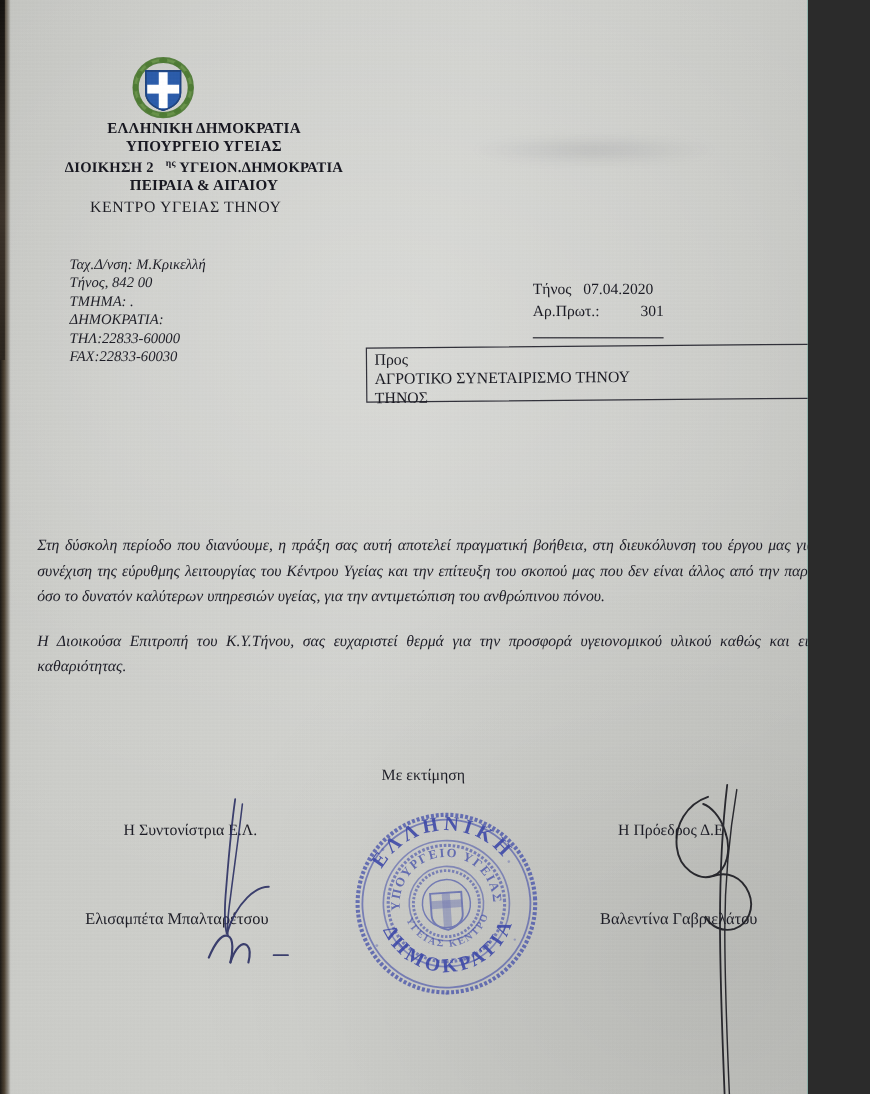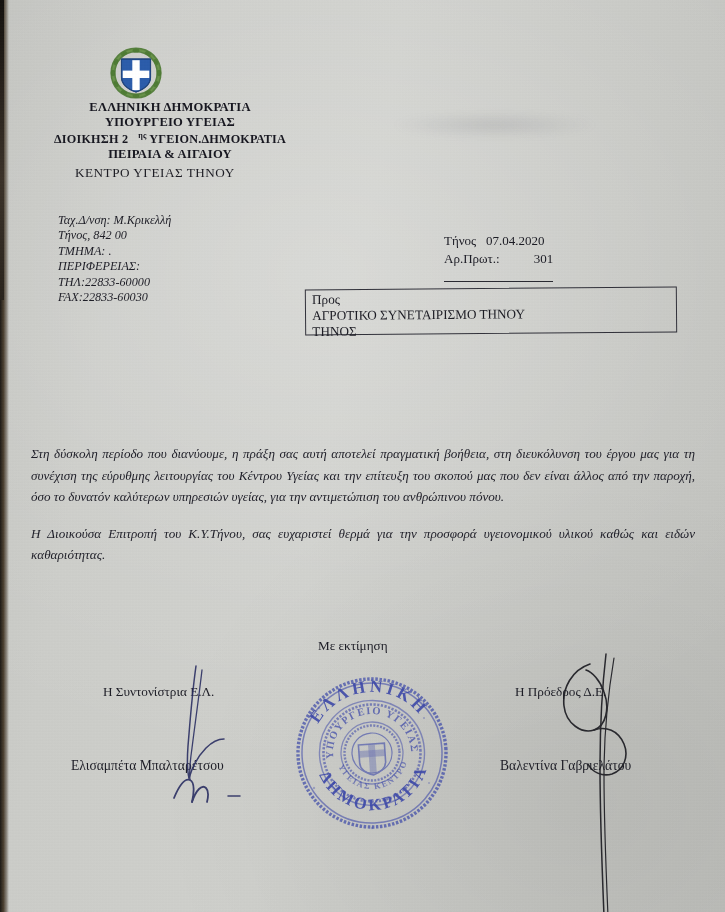--- a/index.html
+++ b/index.html
@@ -10,7 +10,7 @@
   }
   #page {
     position: relative;
-    width: 725px;
+    width: 673px;
     height: 912px;
     overflow: hidden;
     background: #5eead4;

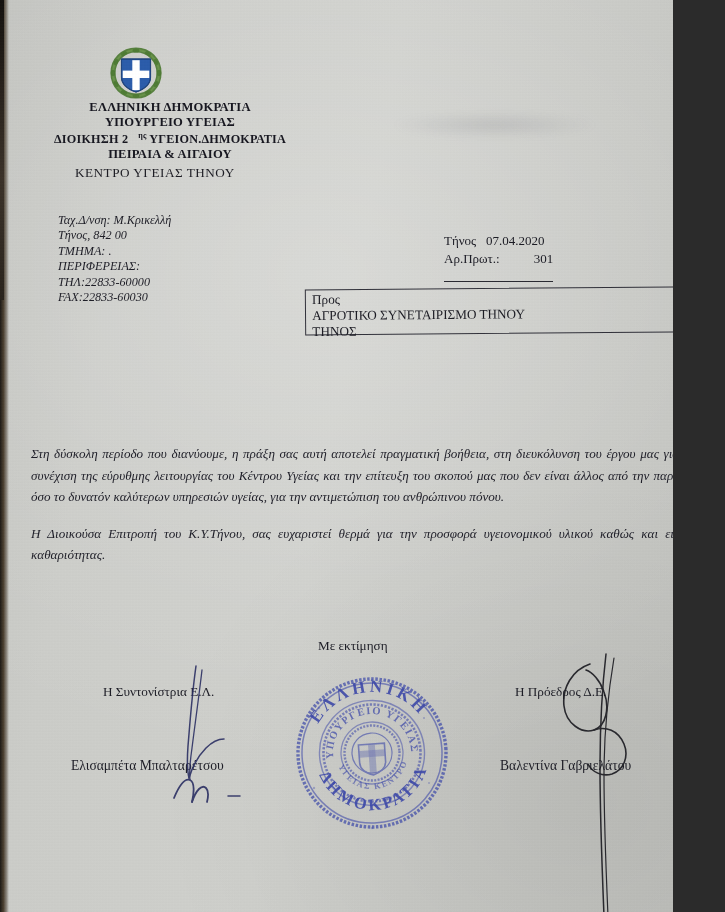--- a/index.html
+++ b/index.html
@@ -216,7 +216,7 @@
       <div>Ταχ.Δ/νση: Μ.Κρικελλή</div>
       <div>Τήνος, 842 00</div>
       <div>ΤΜΗΜΑ: .</div>
-      <div>ΠΕΡΙΦΕΡΕΙΑΣ:</div>
+      <div>ΔΗΜΟΚΡΑΤΙΑ:</div>
       <div>ΤΗΛ:22833-60000</div>
       <div>FAX:22833-60030</div>
     </div>

